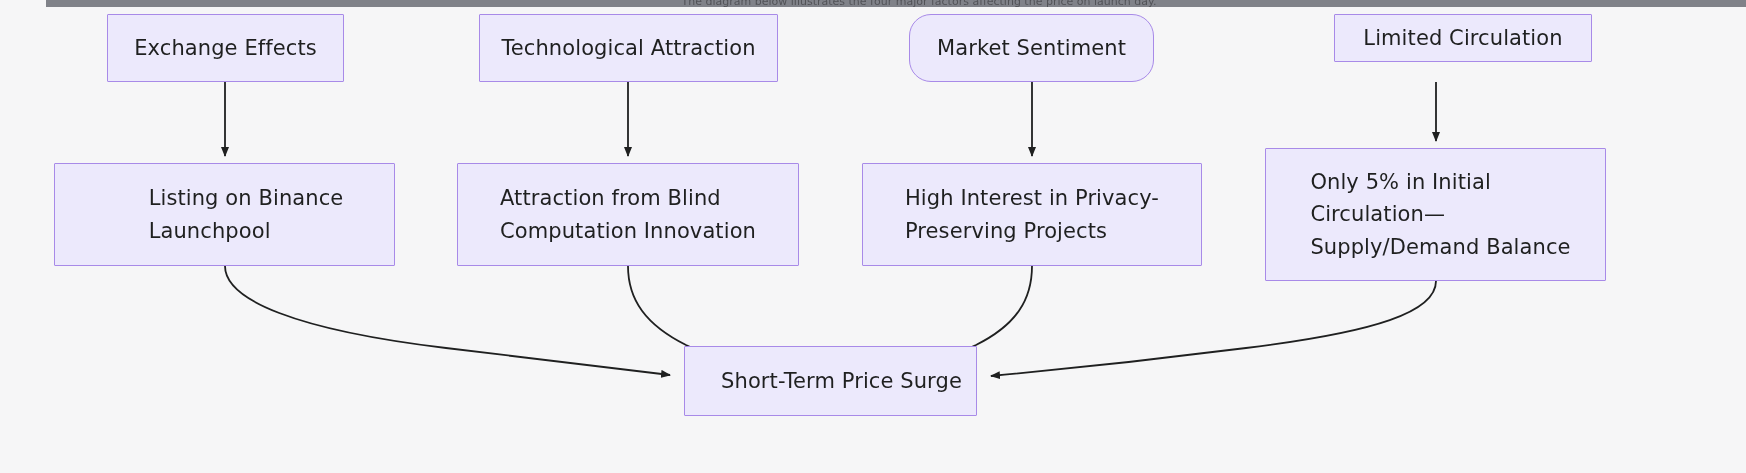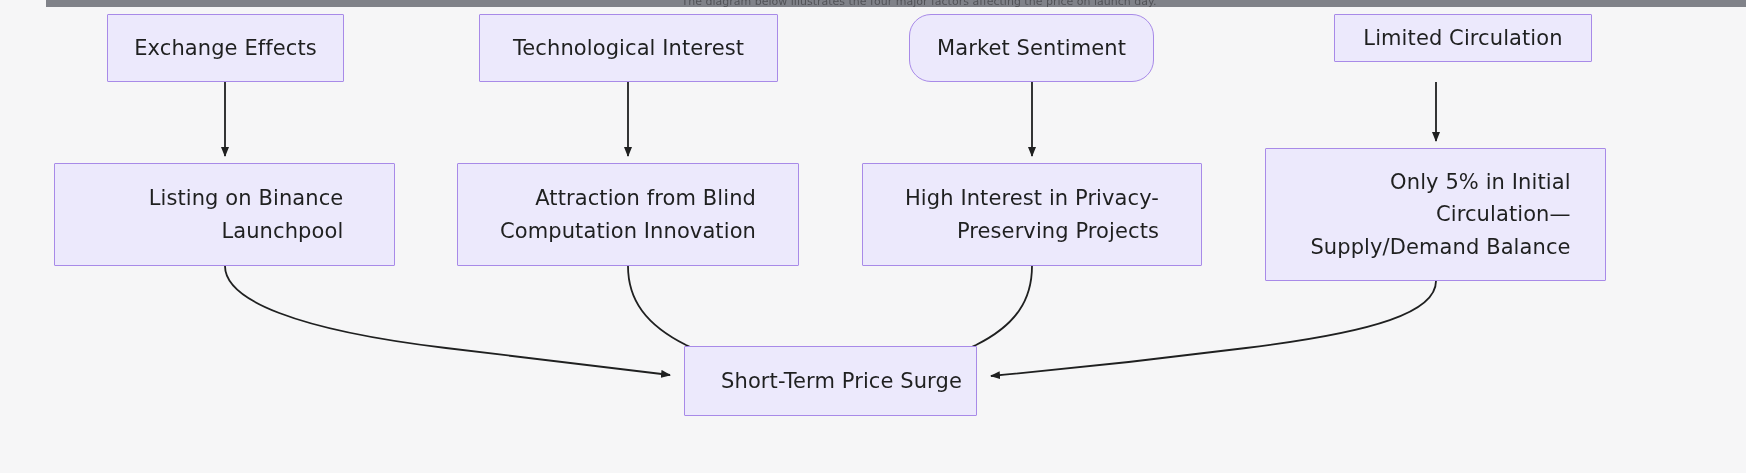--- a/index.html
+++ b/index.html
@@ -68,7 +68,7 @@
   }
   .node-label {
     display: block;
-    text-align: right;
+    text-align: left;
     color: #1f2020;
     font-size: 21px;
     line-height: 1.55;

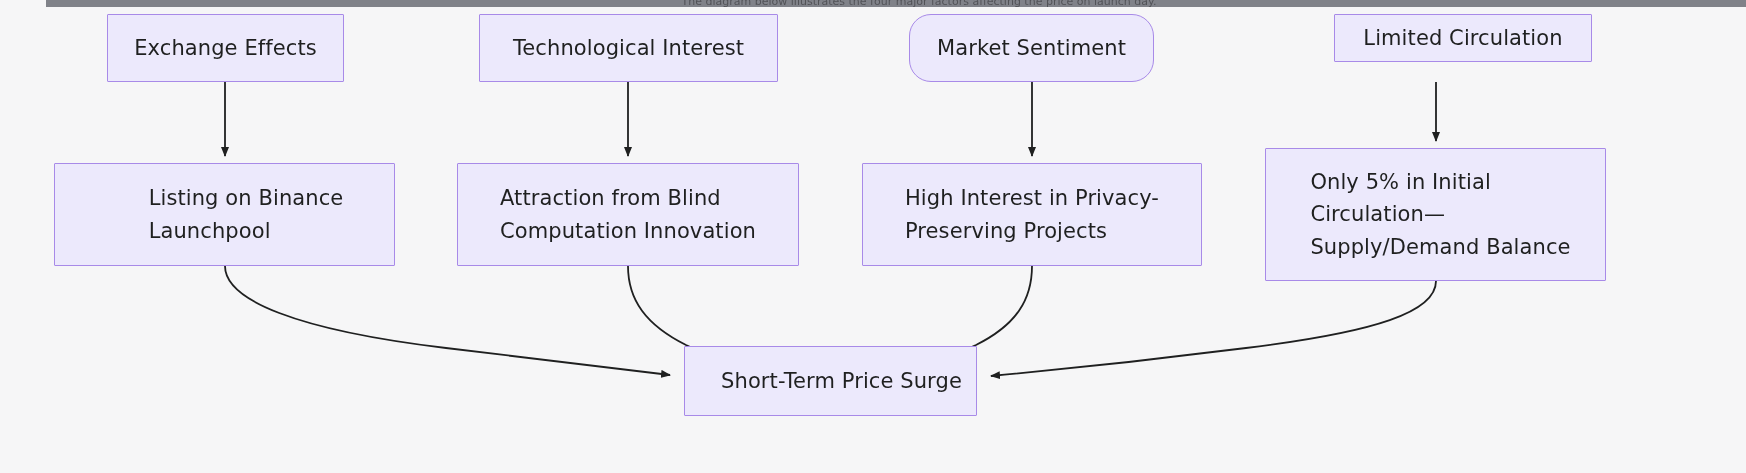--- a/index.html
+++ b/index.html
@@ -124,7 +124,7 @@
   </div>
 
   <div class="node" style="left:433px; top:14px; width:299px; height:68px;">
-    <span class="node-label">Technological Interest</span>
+    <span class="node-label">Technological Attraction</span>
   </div>
 
   <div class="node" style="left:863px; top:14px; width:245px; height:68px;border-radius:22px;">

